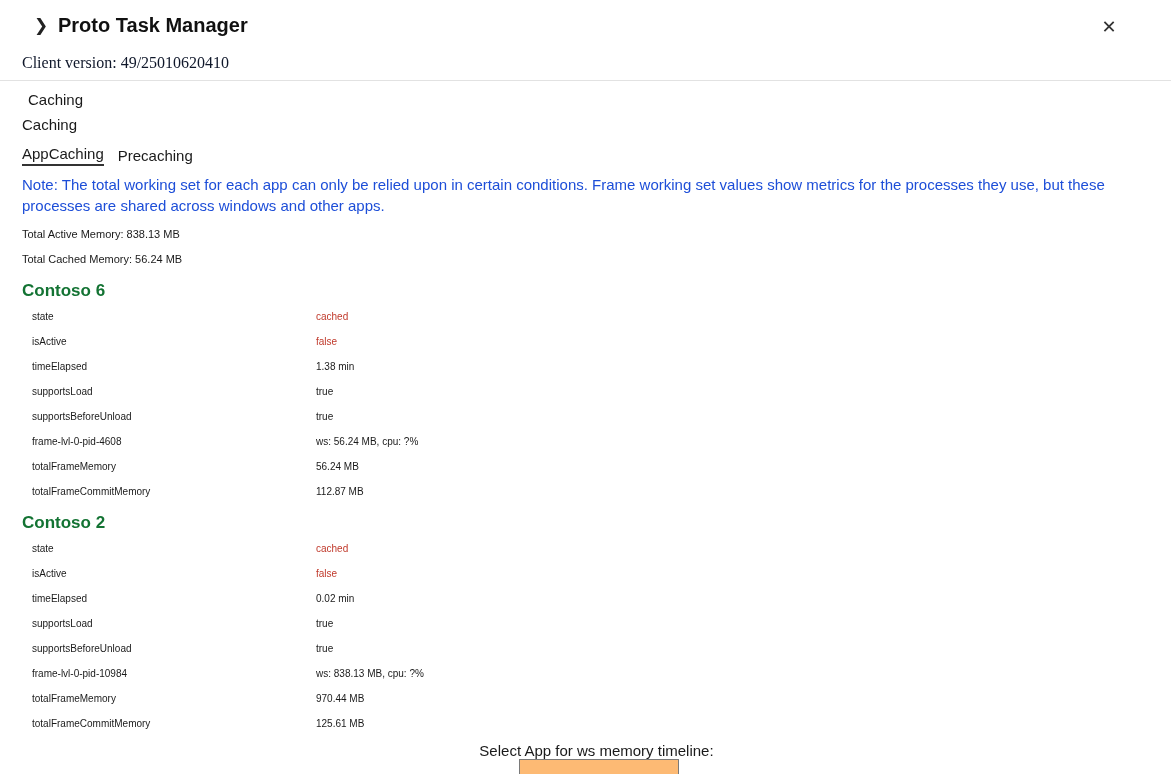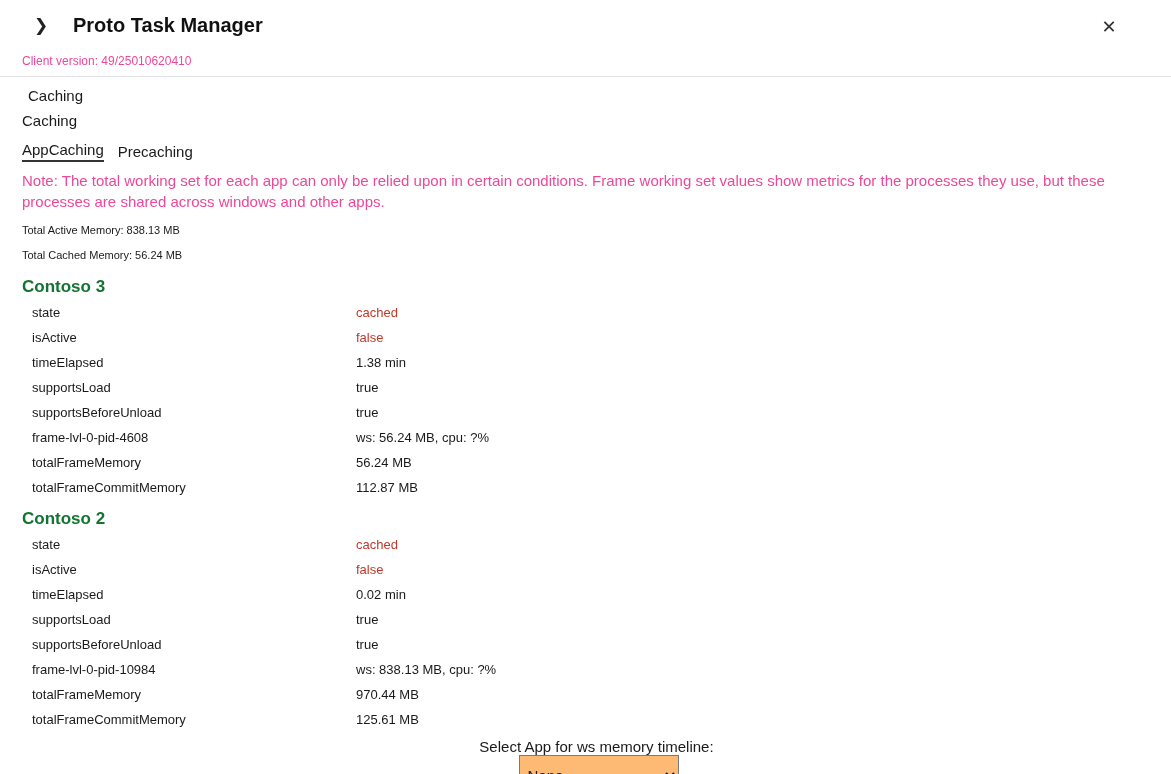--- a/index.html
+++ b/index.html
@@ -35,7 +35,7 @@
     font-size: 20px;
     font-weight: bold;
     color: #111;
-    margin-left: 17px;
+    margin-left: 2px;
   }
   .close-btn {
     position: absolute;

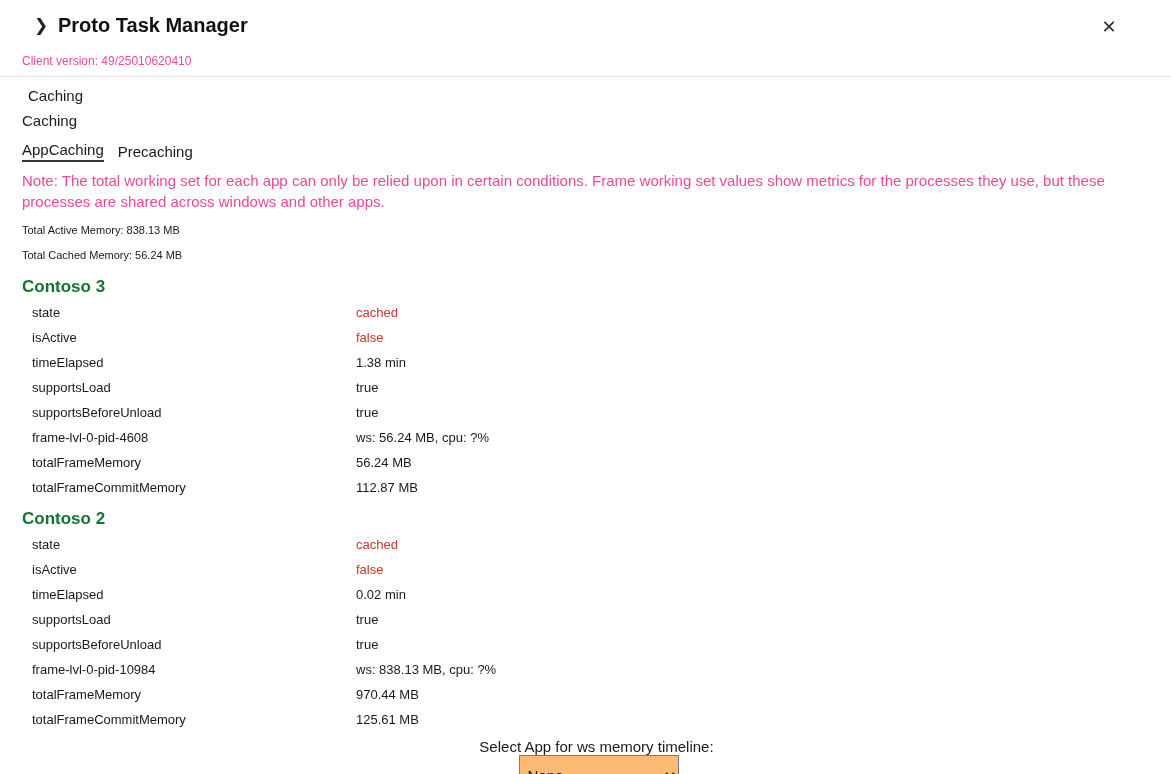--- a/index.html
+++ b/index.html
@@ -51,8 +51,9 @@
   }
   .client-version {
     padding: 4px 0 0 22px;
-    font-size: 12px;
-    color: #ec4899;
+    font-size: 16px;
+    color: #0f172a;
+    font-family: Liberation Serif, serif;
   }
   .divider {
     border-top: 1px solid #e2e2e2;

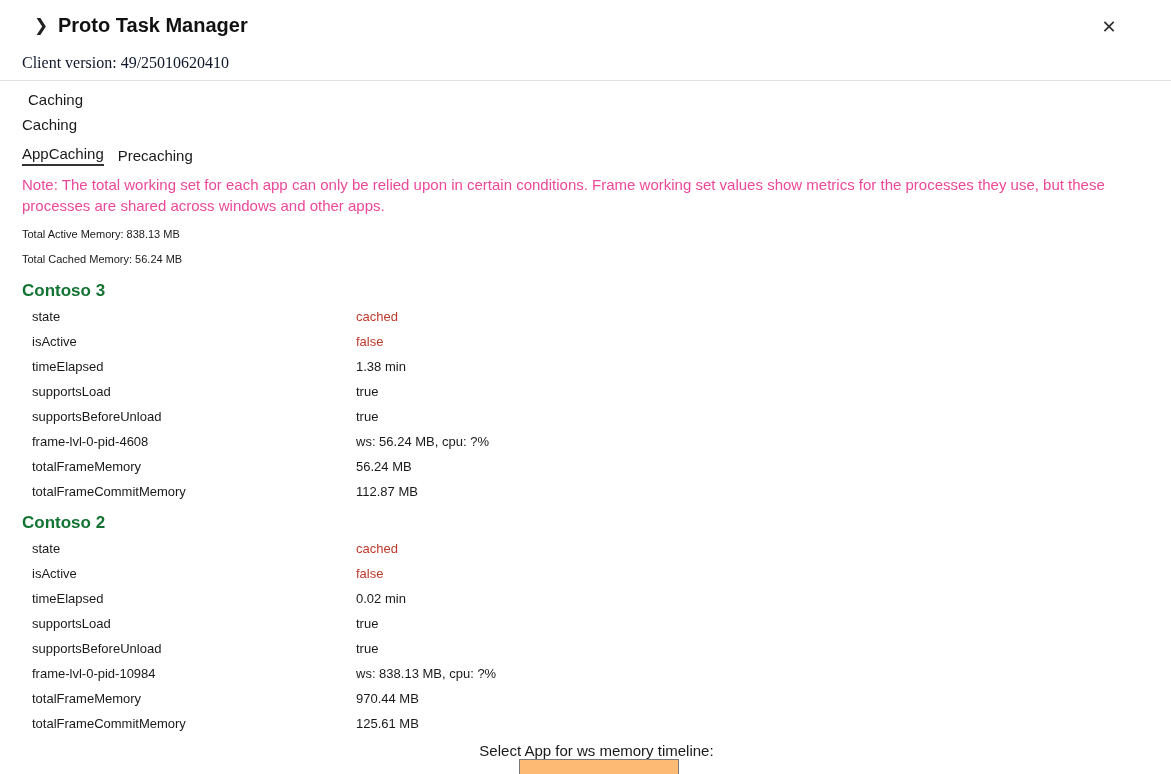--- a/index.html
+++ b/index.html
@@ -89,7 +89,7 @@
     padding: 8px 6px 0 22px;
     font-size: 15px;
     line-height: 21px;
-    color: #ec4899;
+    color: #1d4ed8;
     max-width: 1150px;
   }
   .totals {

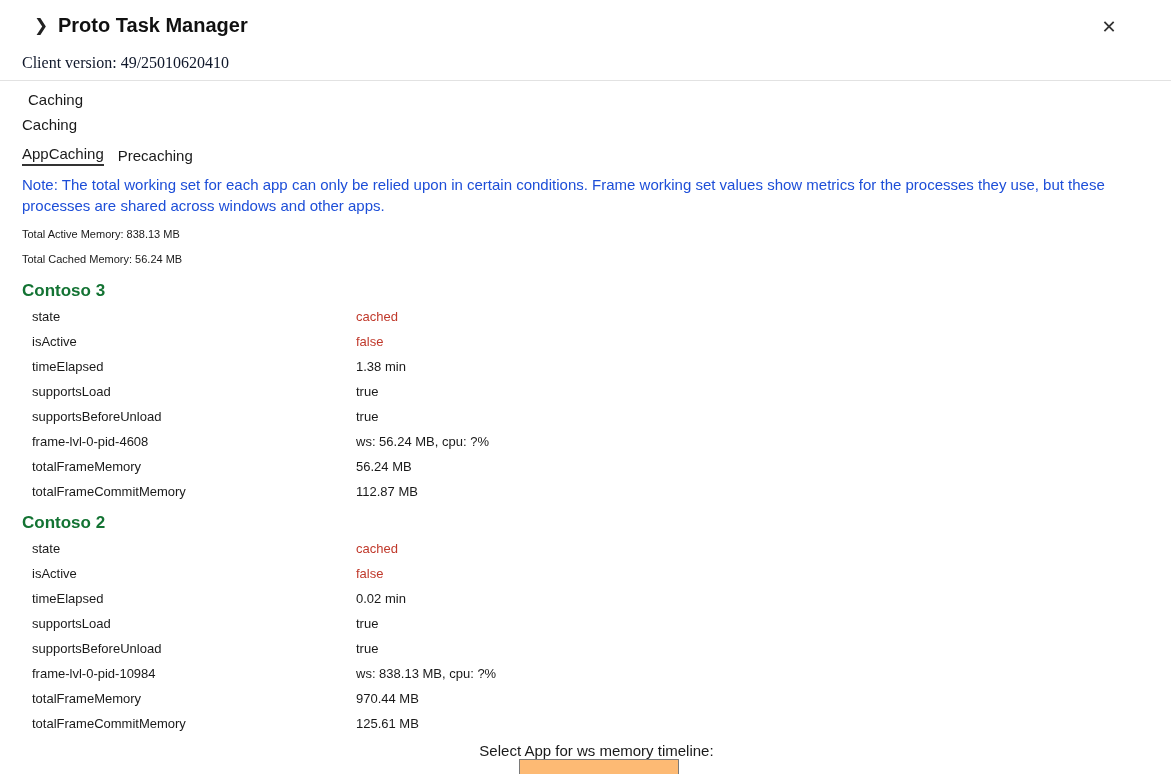--- a/index.html
+++ b/index.html
@@ -180,7 +180,7 @@
 </div>
 
 <div class="app-group">
-  <div class="app-name">Contoso 3</div>
+  <div class="app-name">Contoso 6</div>
   <div class="prop-row">
     <div class="prop-key">state</div>
     <div class="prop-val alert">cached</div>

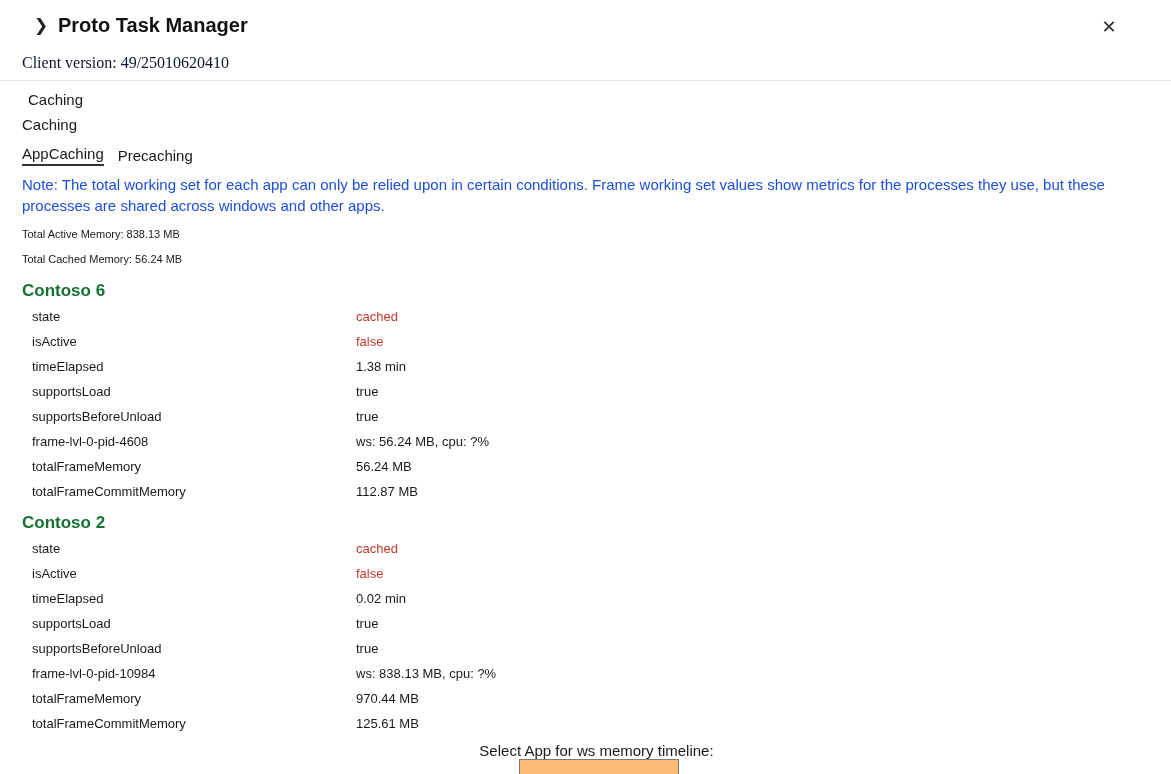--- a/index.html
+++ b/index.html
@@ -111,8 +111,7 @@
   .prop-row {
     display: flex;
     line-height: 25px;
-    font-size: 13px;
-    gap: 40px;
+    font-size: 10px;
   }
   .prop-key {
     width: 280px;

